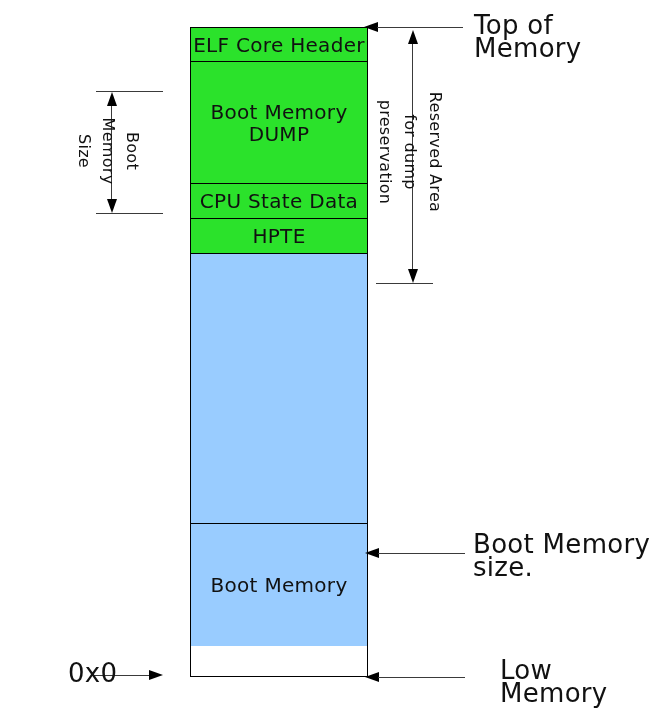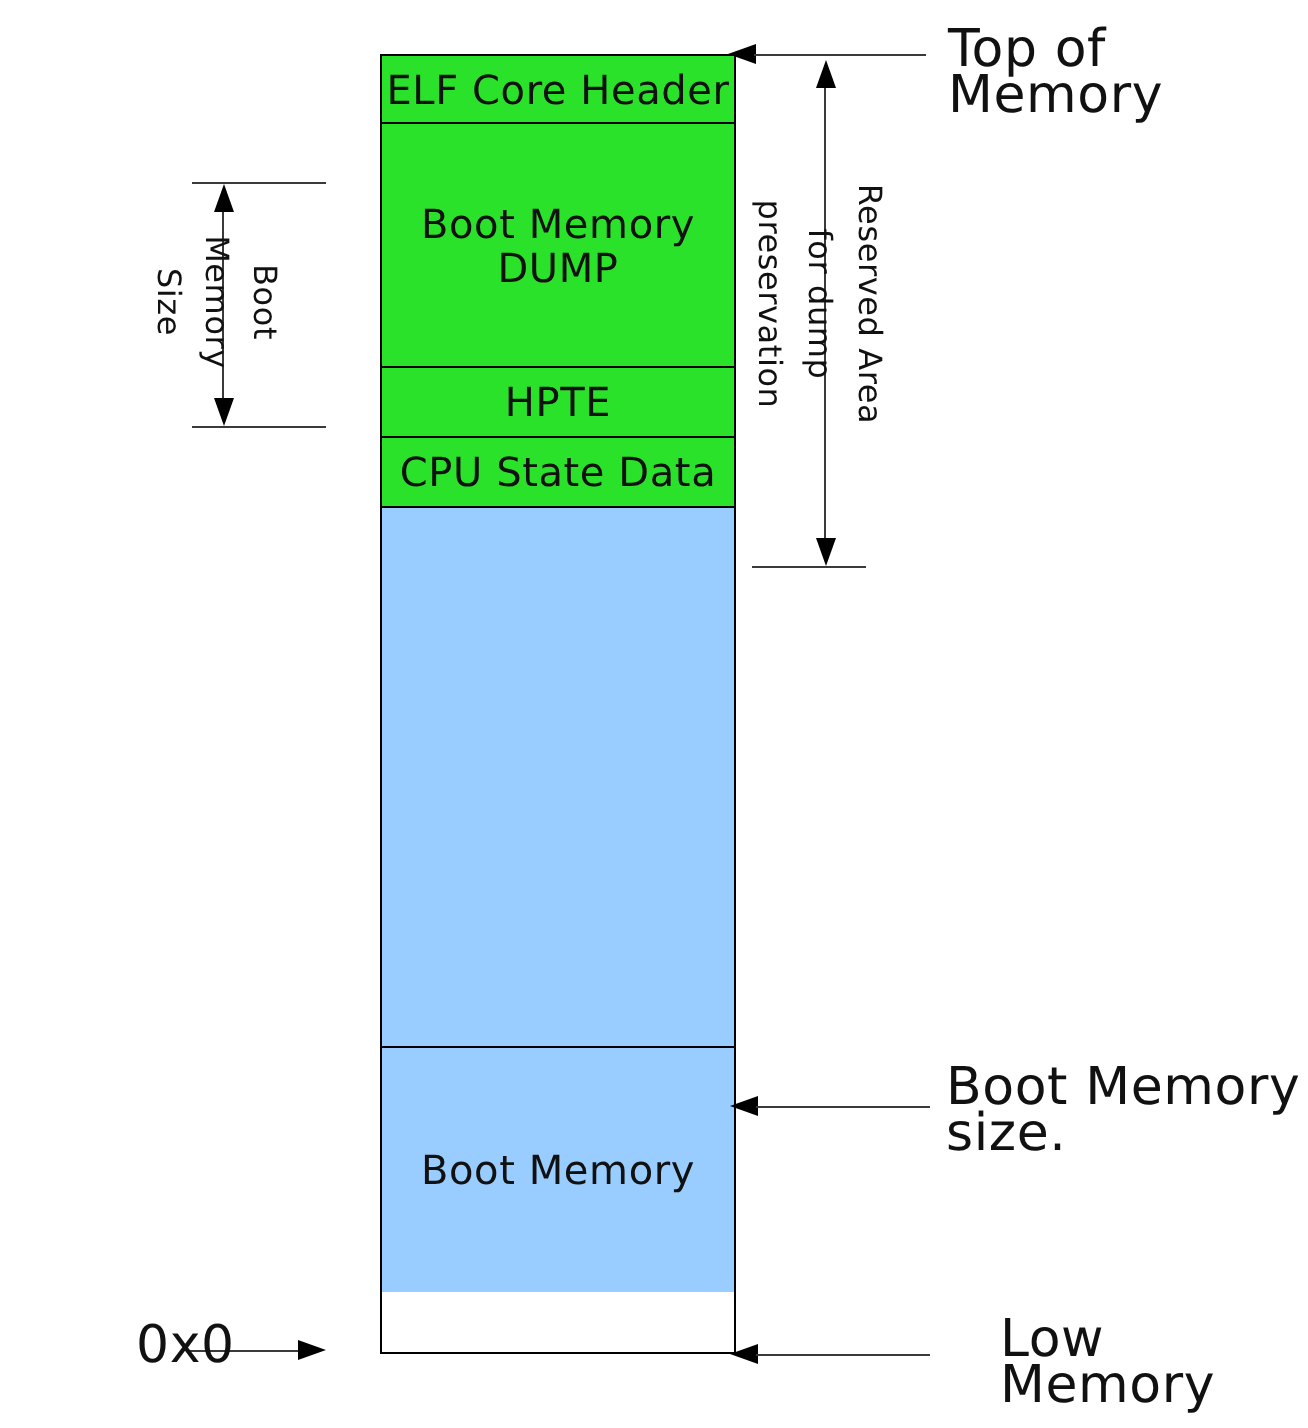--- a/index.html
+++ b/index.html
@@ -64,8 +64,8 @@
     <div class="region reserved" style="height:34px">ELF Core Header</div>
     <div class="region reserved" style="height:122px">Boot Memory
 DUMP</div>
+    <div class="region reserved" style="height:35px">CPU State Data</div>
     <div class="region reserved" style="height:35px">HPTE</div>
-    <div class="region reserved" style="height:35px">CPU State Data</div>
     <div class="region ram" style="height:270px"></div>
     <div class="region ram" style="height:122px">Boot Memory</div>
   </div>

